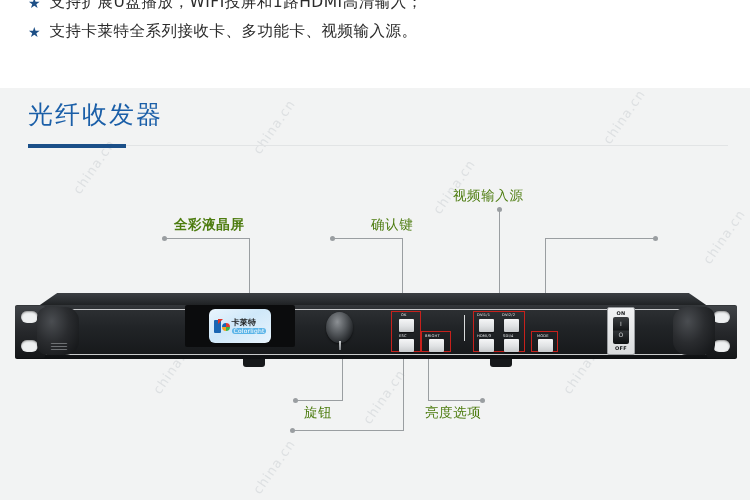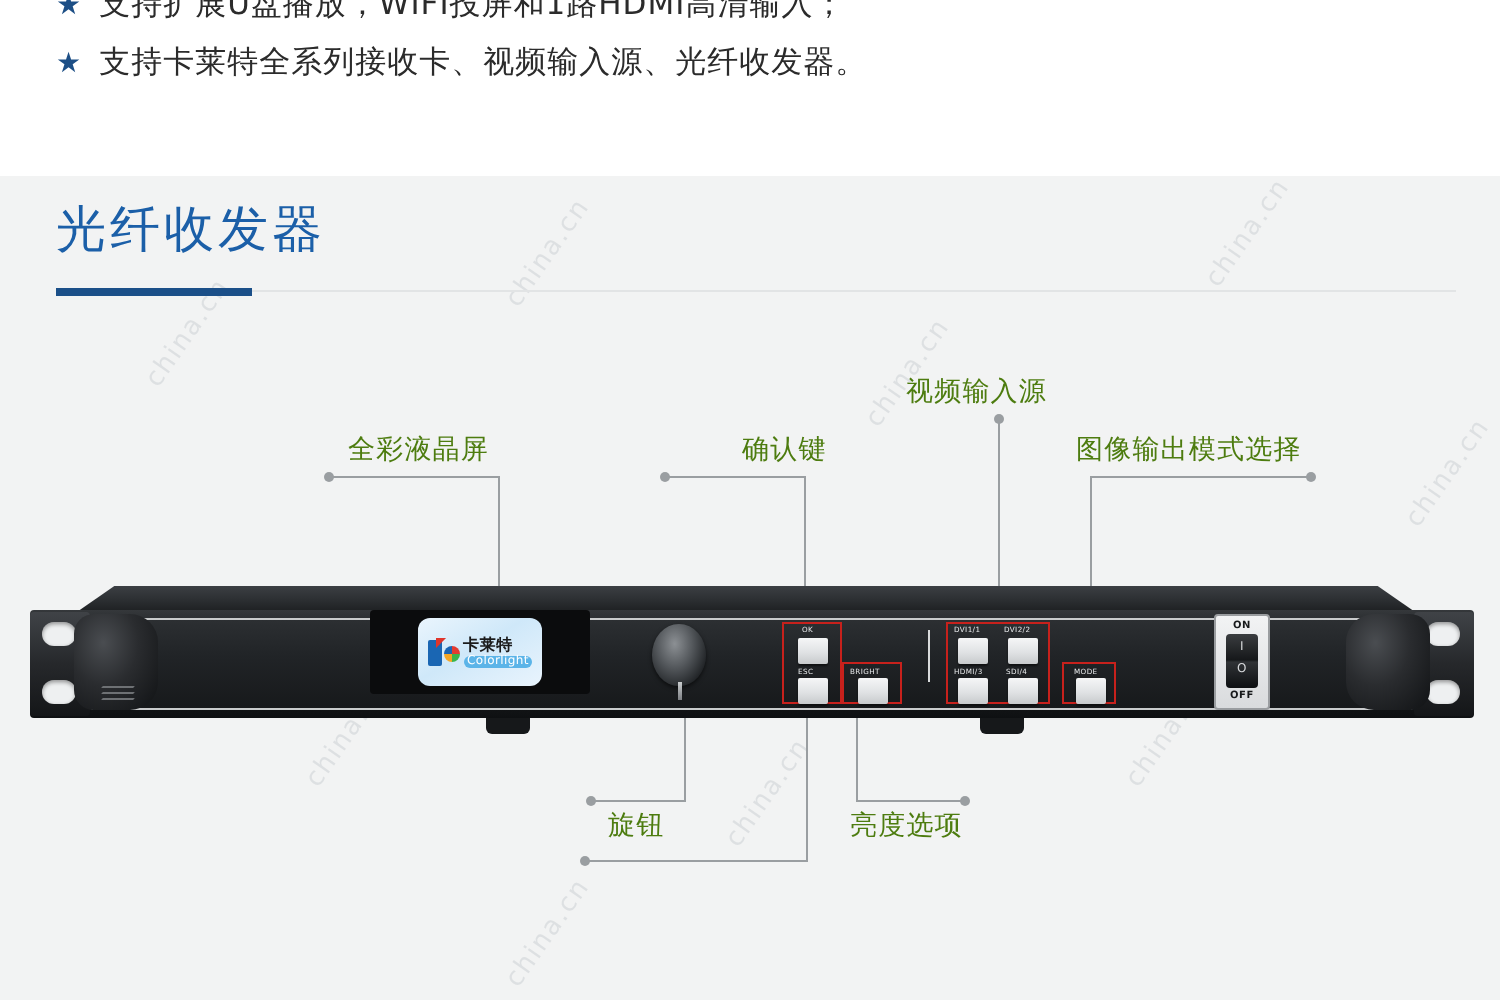--- a/index.html
+++ b/index.html
@@ -147,7 +147,7 @@
     </div>
     <div class="bullet-row r2">
       <span class="star">★</span>
-      <span class="bullet-text">支持卡莱特全系列接收卡、视频输入源、光纤收发器。</span>
+      <span class="bullet-text">支持卡莱特全系列接收卡、多功能卡、视频输入源。</span>
     </div>
   </div>
 

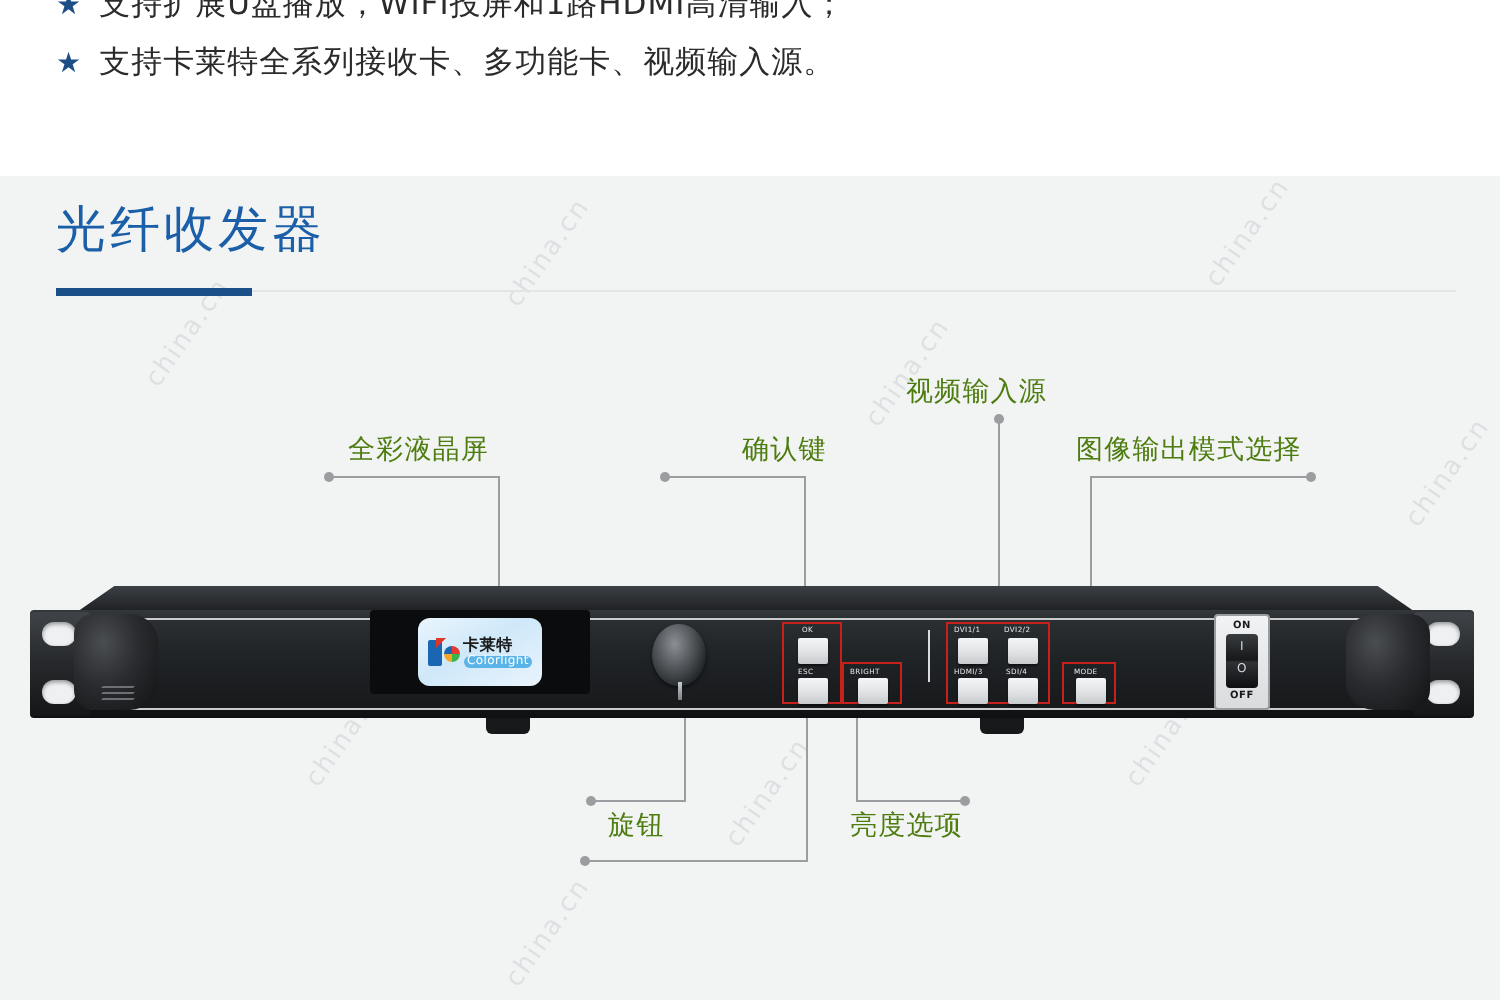--- a/index.html
+++ b/index.html
@@ -174,7 +174,7 @@
   <div class="dot" style="left:162px;top:236px;"></div>
   <div class="lead h" style="left:165px;top:238px;width:85px;"></div>
   <div class="lead v" style="left:249px;top:238px;height:72px;"></div>
-  <div class="ann" style="left:174px;top:216px;">全彩液晶屏</div>
+  <div class="ann" style="left:174px;top:216px;font-weight:bold;">全彩液晶屏</div>
 
   <div class="dot" style="left:330px;top:236px;"></div>
   <div class="lead h" style="left:333px;top:238px;width:70px;"></div>

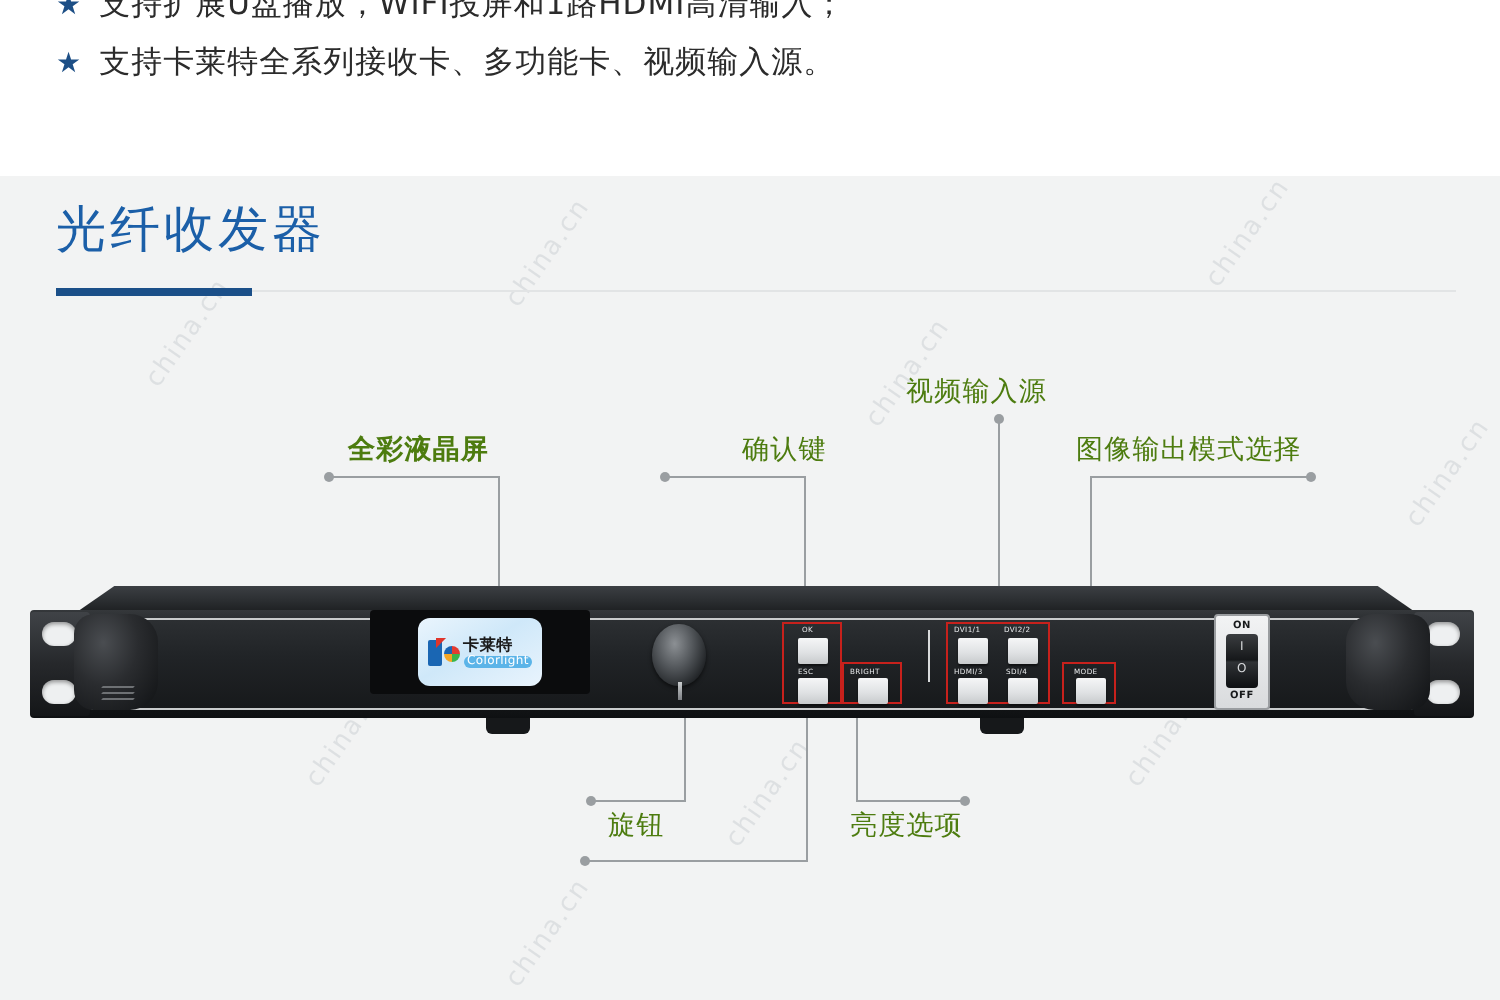--- a/index.html
+++ b/index.html
@@ -188,7 +188,6 @@
   <div class="dot" style="left:653px;top:236px;"></div>
   <div class="lead h" style="left:545px;top:238px;width:110px;"></div>
   <div class="lead v" style="left:545px;top:238px;height:73px;"></div>
-  <div class="ann" style="left:538px;top:216px;">图像输出模式选择</div>
 
   <div class="dot" style="left:293px;top:398px;"></div>
   <div class="lead h" style="left:296px;top:400px;width:47px;"></div>

